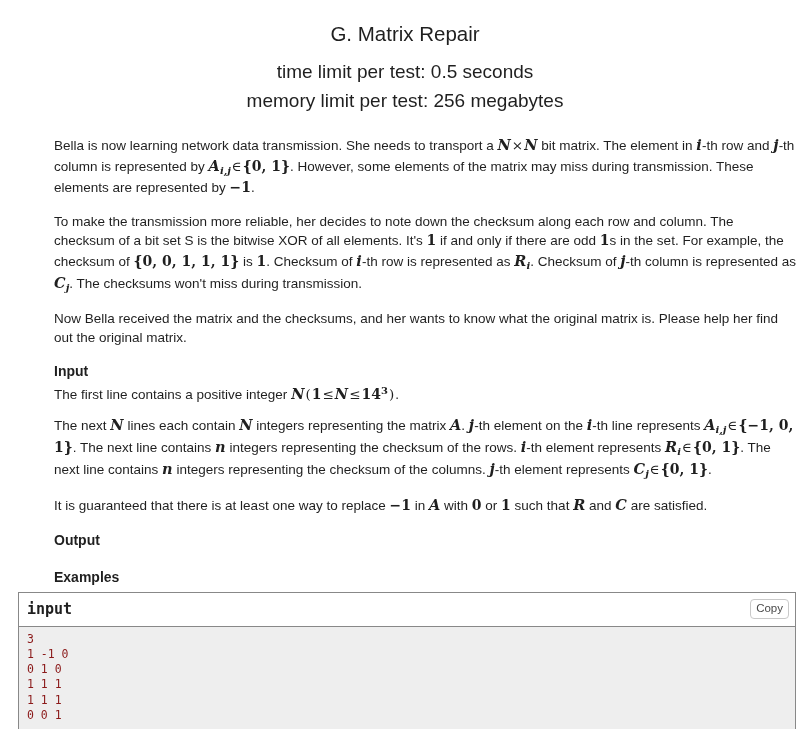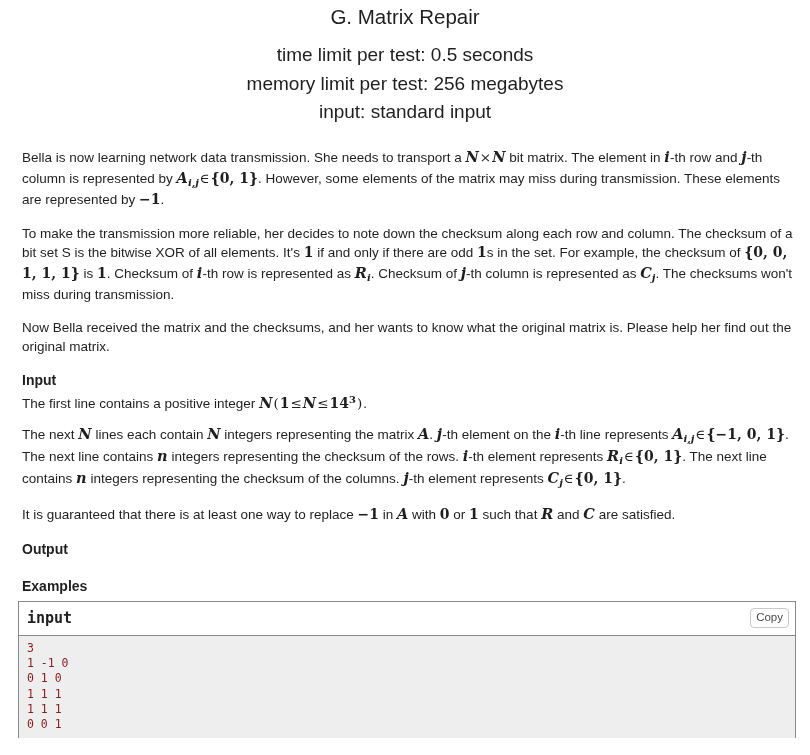--- a/index.html
+++ b/index.html
@@ -24,7 +24,7 @@
   
   .problem-header {
     text-align: center;
-    padding-top: 4px;
+    padding-top: 21px;
   }
   .problem-title {
     font-size: 20.5px;

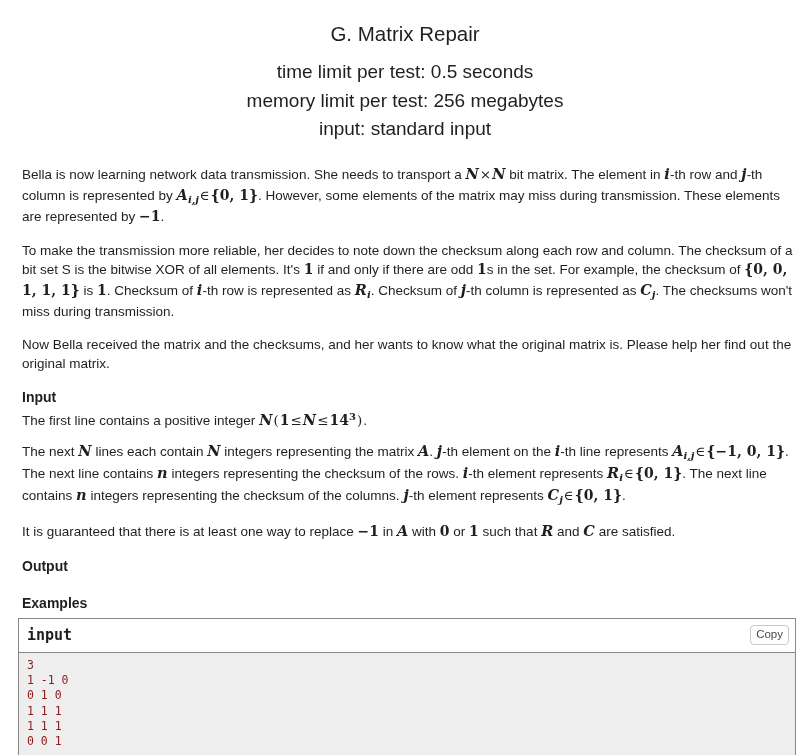--- a/index.html
+++ b/index.html
@@ -161,7 +161,6 @@
     <div class="problem-title">G. Matrix Repair</div>
     <div class="limit-line">time limit per test: 0.5 seconds</div>
     <div class="limit-line">memory limit per test: 256 megabytes</div>
-    <div class="limit-line">input: standard input</div>
   </div>
 
   <div class="statement">

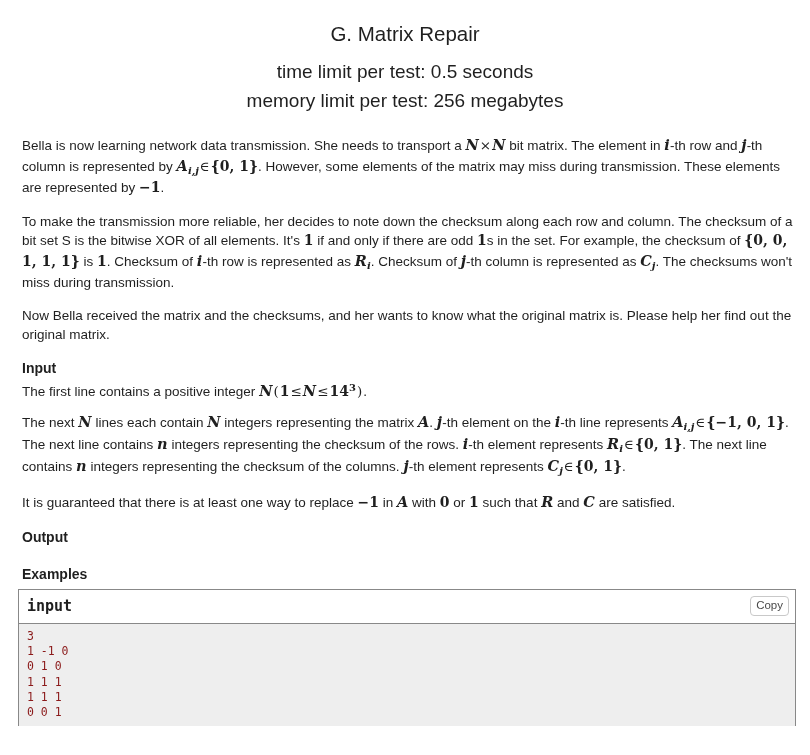--- a/index.html
+++ b/index.html
@@ -43,6 +43,7 @@
   .statement {
     padding: 0 14px 0 22px;
     box-sizing: border-box;
+    margin-left: 32px;
   }
   .para {
     margin: 0 0 14px 0;

